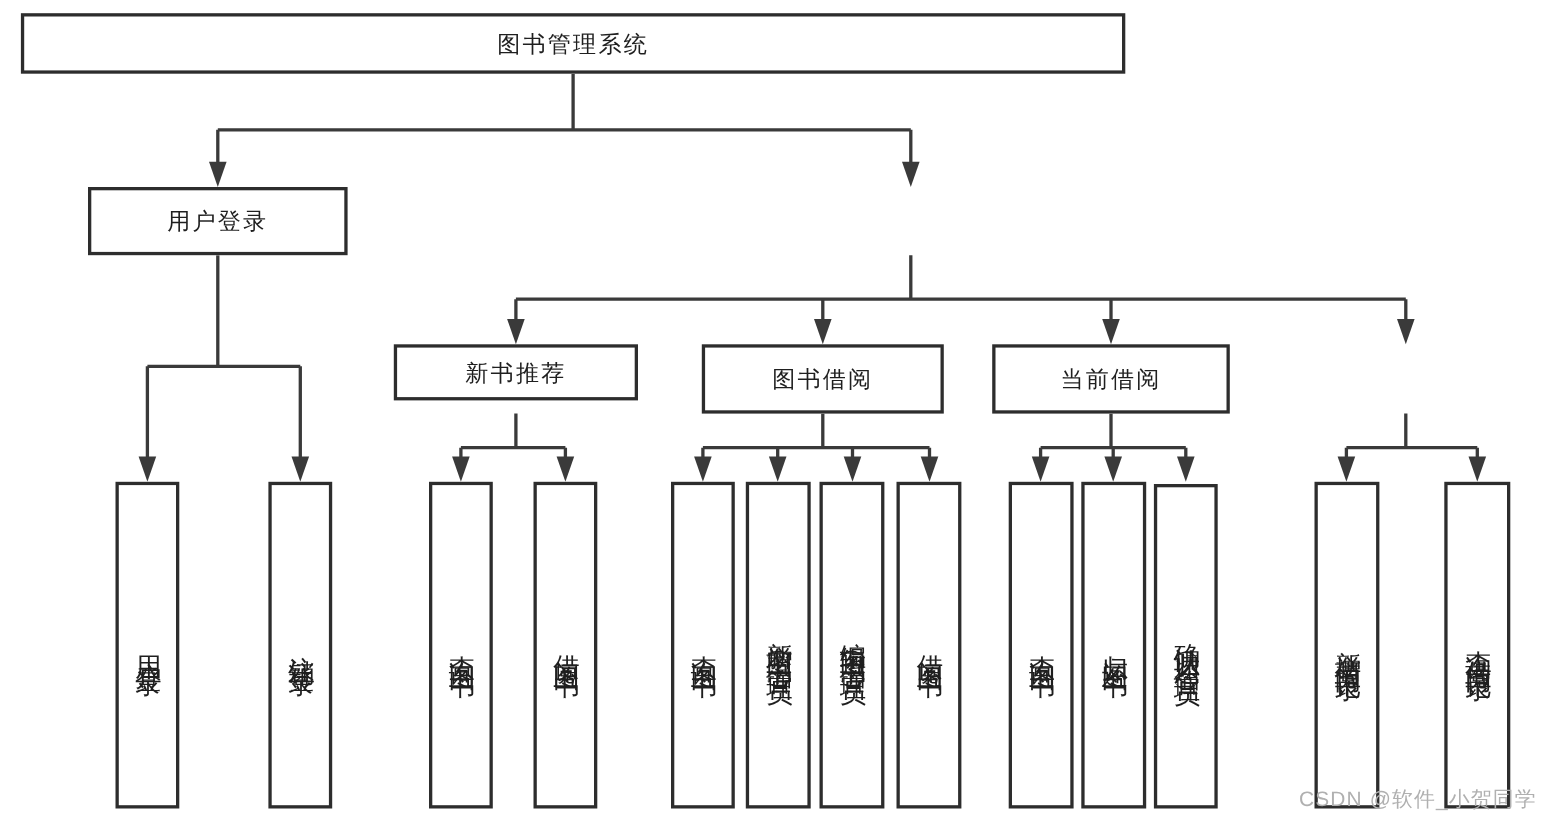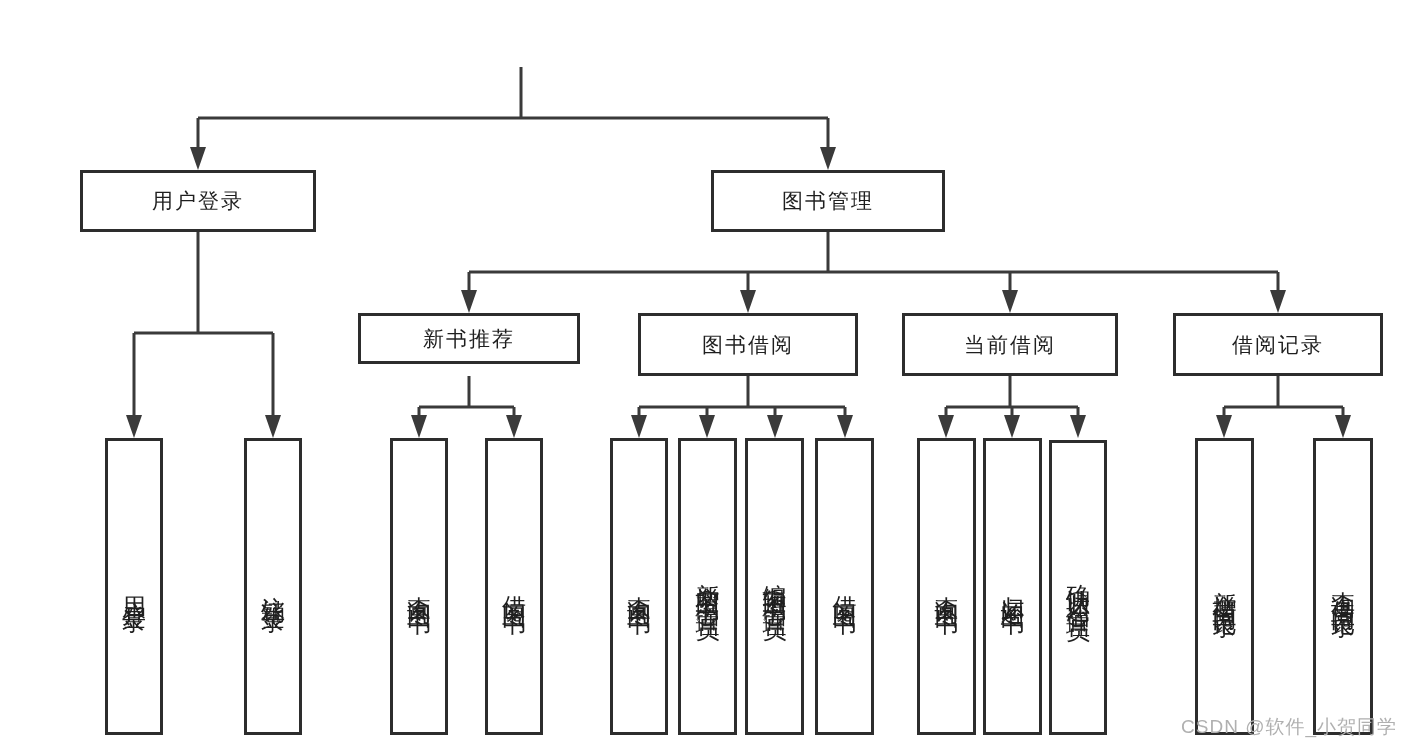--- a/index.html
+++ b/index.html
@@ -73,6 +73,7 @@
     <polygon class="arrowhead" points="1335,415 1351,415 1343,438"></polygon>
   </svg>
 
+  <div class="node h" style="left:19px;top:12px;width:1004px;height:55px">图书管理系统</div>
 
   <div class="node h" style="left:80px;top:170px;width:236px;height:62px">用户登录</div>
   <div class="node h" style="left:711px;top:170px;width:234px;height:62px">图书管理</div>

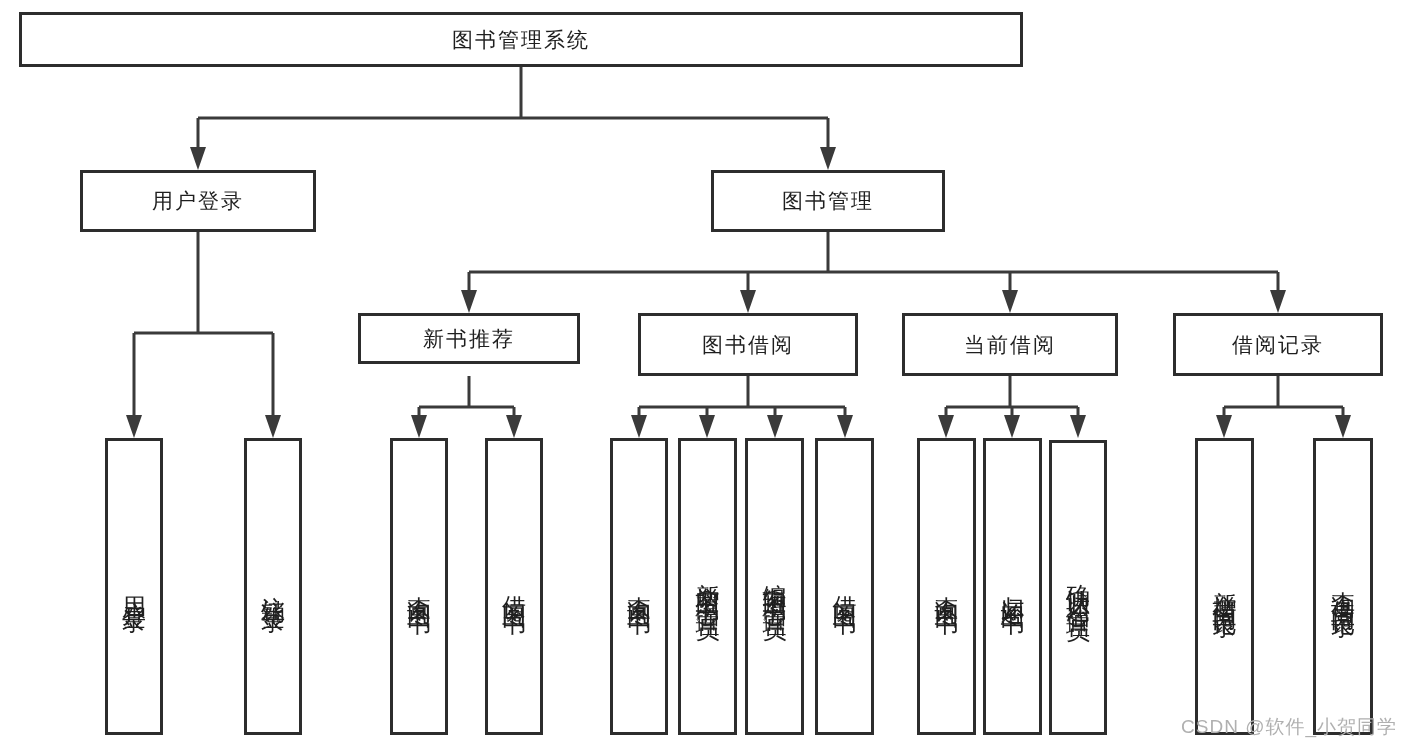--- a/index.html
+++ b/index.html
@@ -76,7 +76,6 @@
   <div class="node h" style="left:19px;top:12px;width:1004px;height:55px">图书管理系统</div>
 
   <div class="node h" style="left:80px;top:170px;width:236px;height:62px">用户登录</div>
-  <div class="node h" style="left:711px;top:170px;width:234px;height:62px">图书管理</div>
 
   <div class="node h" style="left:358px;top:313px;width:222px;height:51px">新书推荐</div>
   <div class="node h" style="left:902px;top:313px;width:216px;height:63px">当前借阅</div>

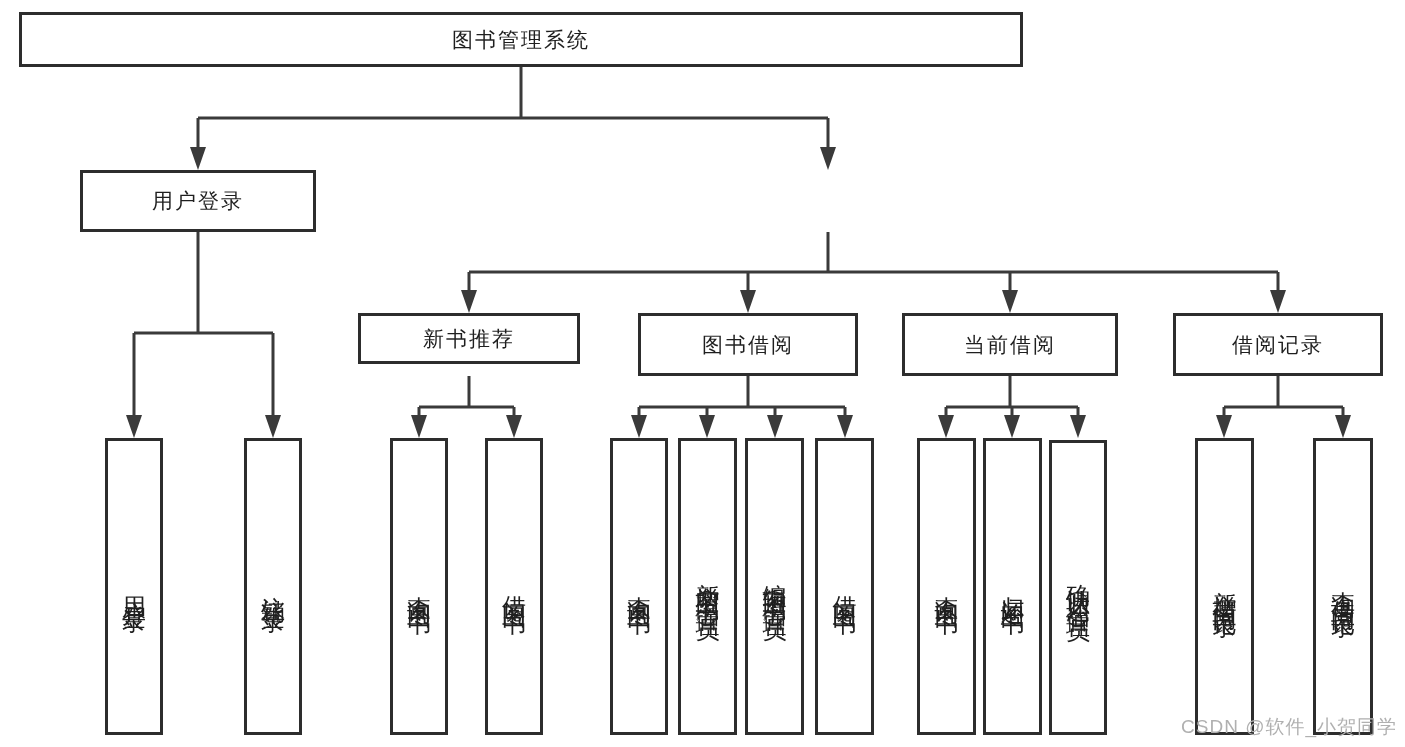--- a/index.html
+++ b/index.html
@@ -80,7 +80,6 @@
   <div class="node h" style="left:358px;top:313px;width:222px;height:51px">新书推荐</div>
   <div class="node h" style="left:902px;top:313px;width:216px;height:63px">当前借阅</div>
   <div class="node h" style="left:638px;top:313px;width:220px;height:63px">图书借阅</div>
-  <div class="node h" style="left:1173px;top:313px;width:210px;height:63px">借阅记录</div>
 
   <div class="node v" style="left:105px;top:438px;width:58px;height:297px">用户登录</div>
   <div class="node v" style="left:244px;top:438px;width:58px;height:297px">注销登录</div>

